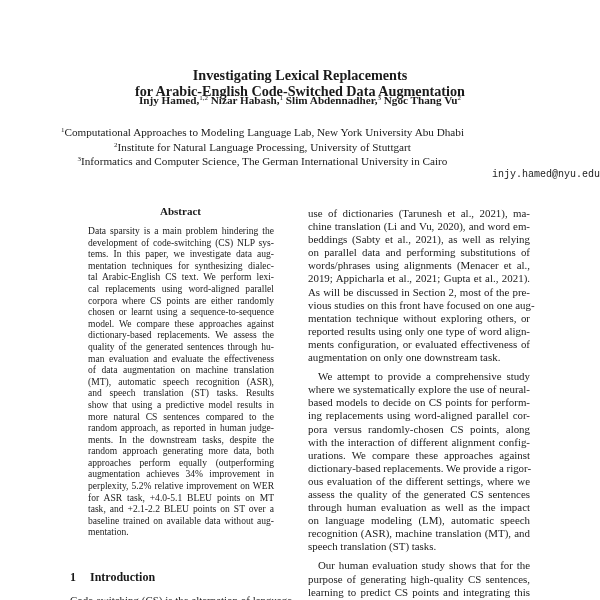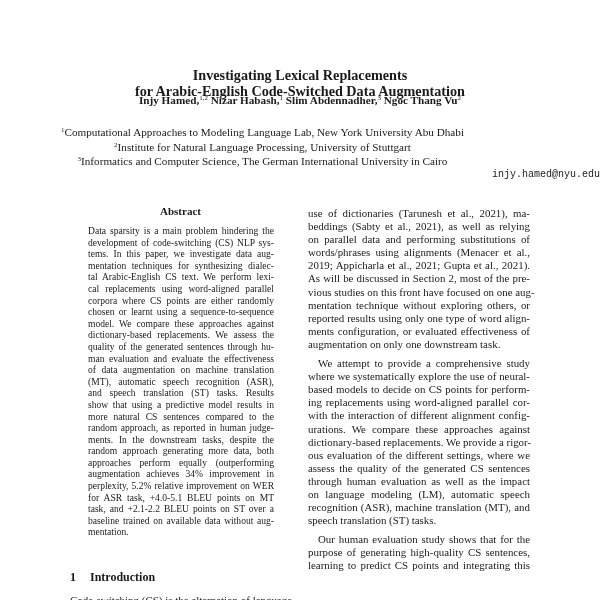--- a/index.html
+++ b/index.html
@@ -85,6 +85,7 @@
 <div class="abs col2" id="col2-body">
     <div>
       <span class="line">use of dictionaries (Tarunesh et al., 2021), ma-</span>
+      <span class="line">chine translation (Li and Vu, 2020), and word em-</span>
       <span class="line">beddings (Sabty et al., 2021), as well as relying</span>
       <span class="line">on parallel data and performing substitutions of</span>
       <span class="line">words/phrases using alignments (Menacer et al.,</span>

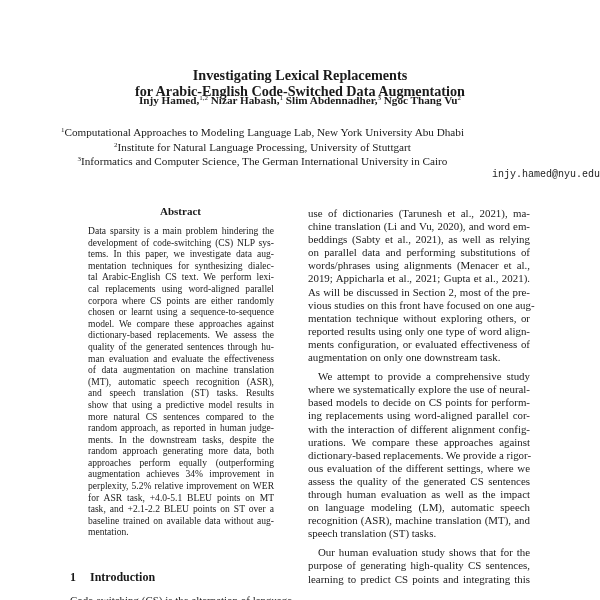--- a/index.html
+++ b/index.html
@@ -103,6 +103,7 @@
       <span class="line">where we systematically explore the use of neural-</span>
       <span class="line">based models to decide on CS points for perform-</span>
       <span class="line">ing replacements using word-aligned parallel cor-</span>
+      <span class="line">pora versus randomly-chosen CS points, along</span>
       <span class="line">with the interaction of different alignment config-</span>
       <span class="line">urations. We compare these approaches against</span>
       <span class="line">dictionary-based replacements. We provide a rigor-</span>

